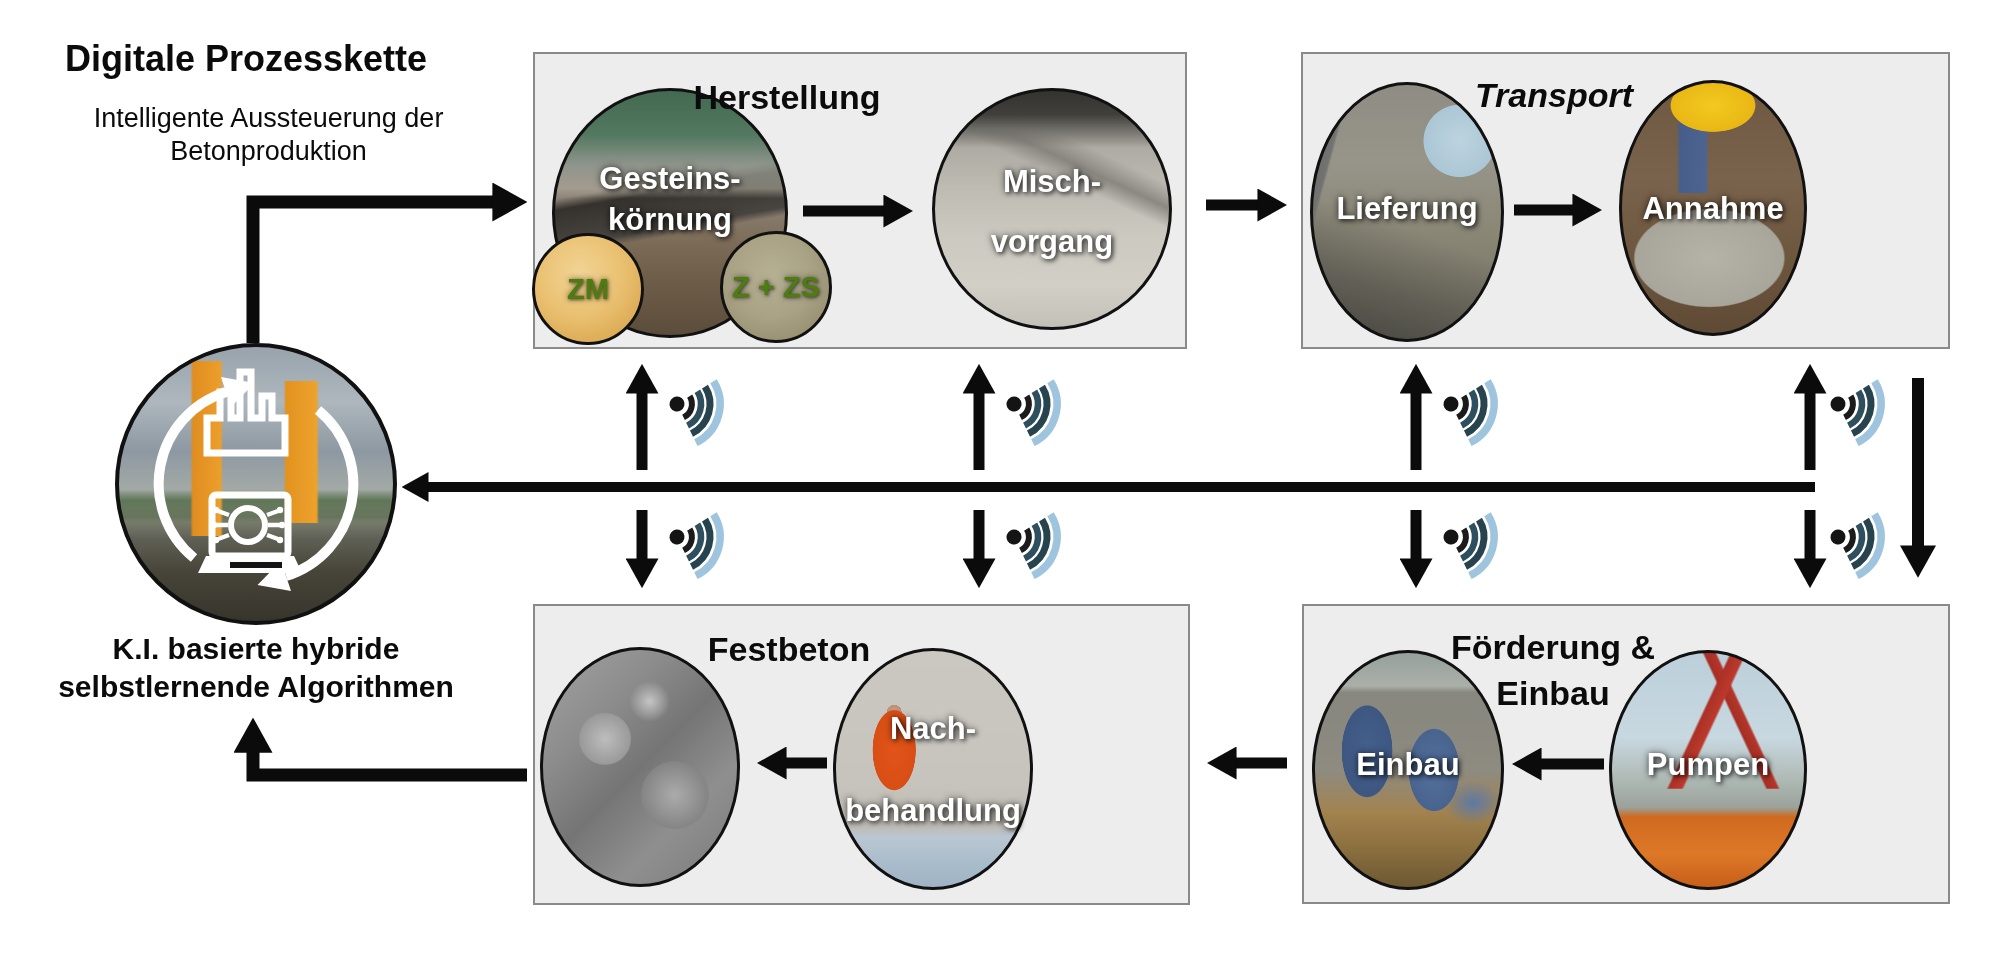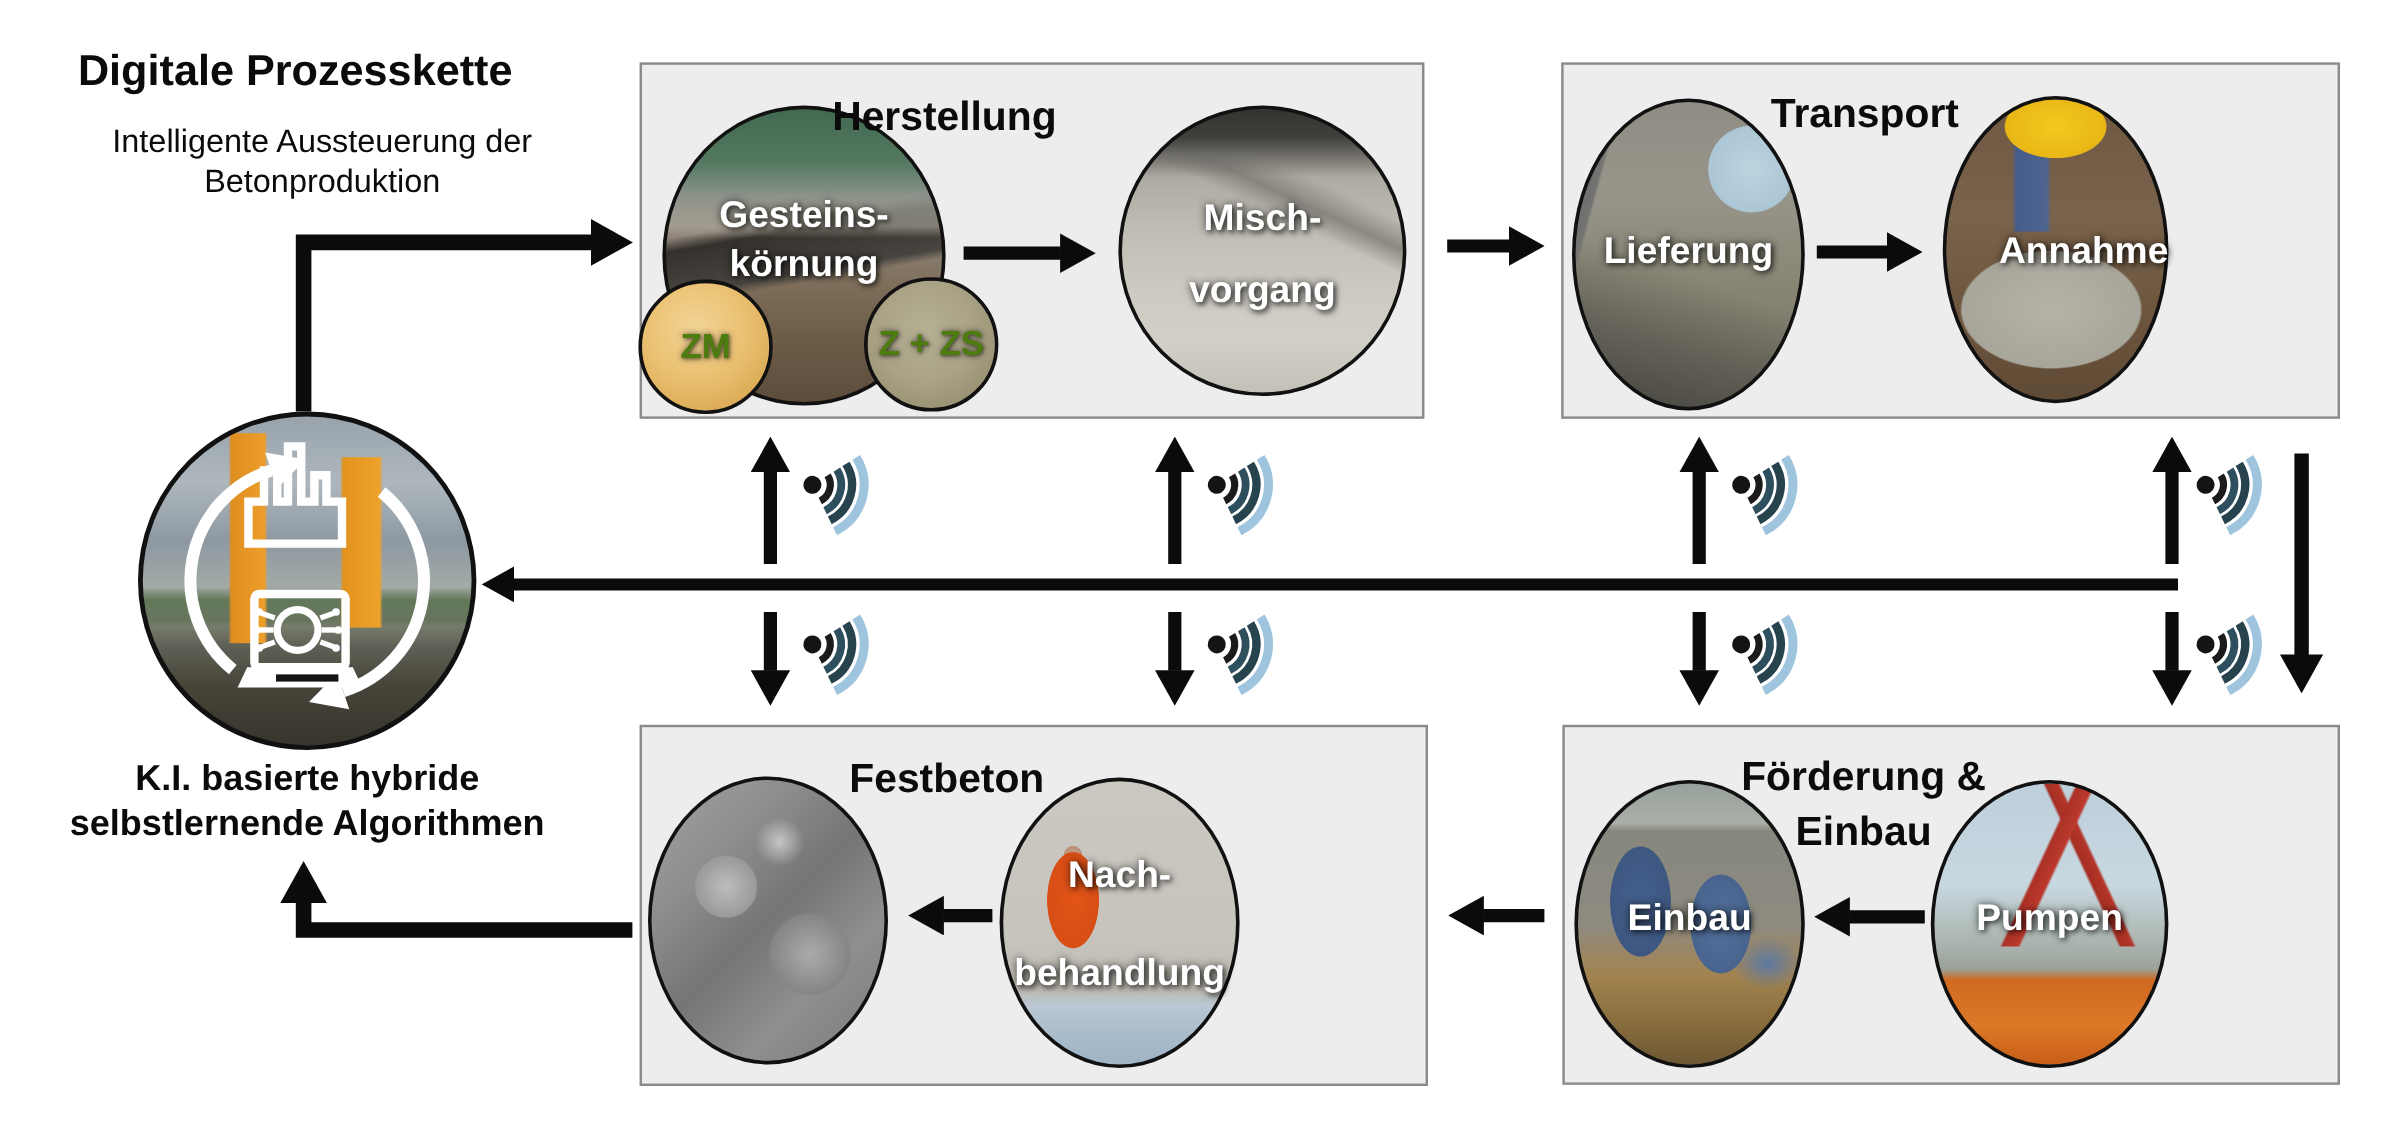--- a/index.html
+++ b/index.html
@@ -211,7 +211,7 @@
       <span>Herstellung</span>
     </div>
     <div class="process-box" style="left: 1301px; top: 52px; width: 649px; height: 297px;"></div>
-    <div class="box-title" style="left: 1344px; top: 72px;">
+    <div class="box-title" style="left: 1344px; top: 72px; font-style: italic;">
       <span>Transport</span>
     </div>
     <div class="process-box" style="left: 533px; top: 604px; width: 657px; height: 301px;"></div>

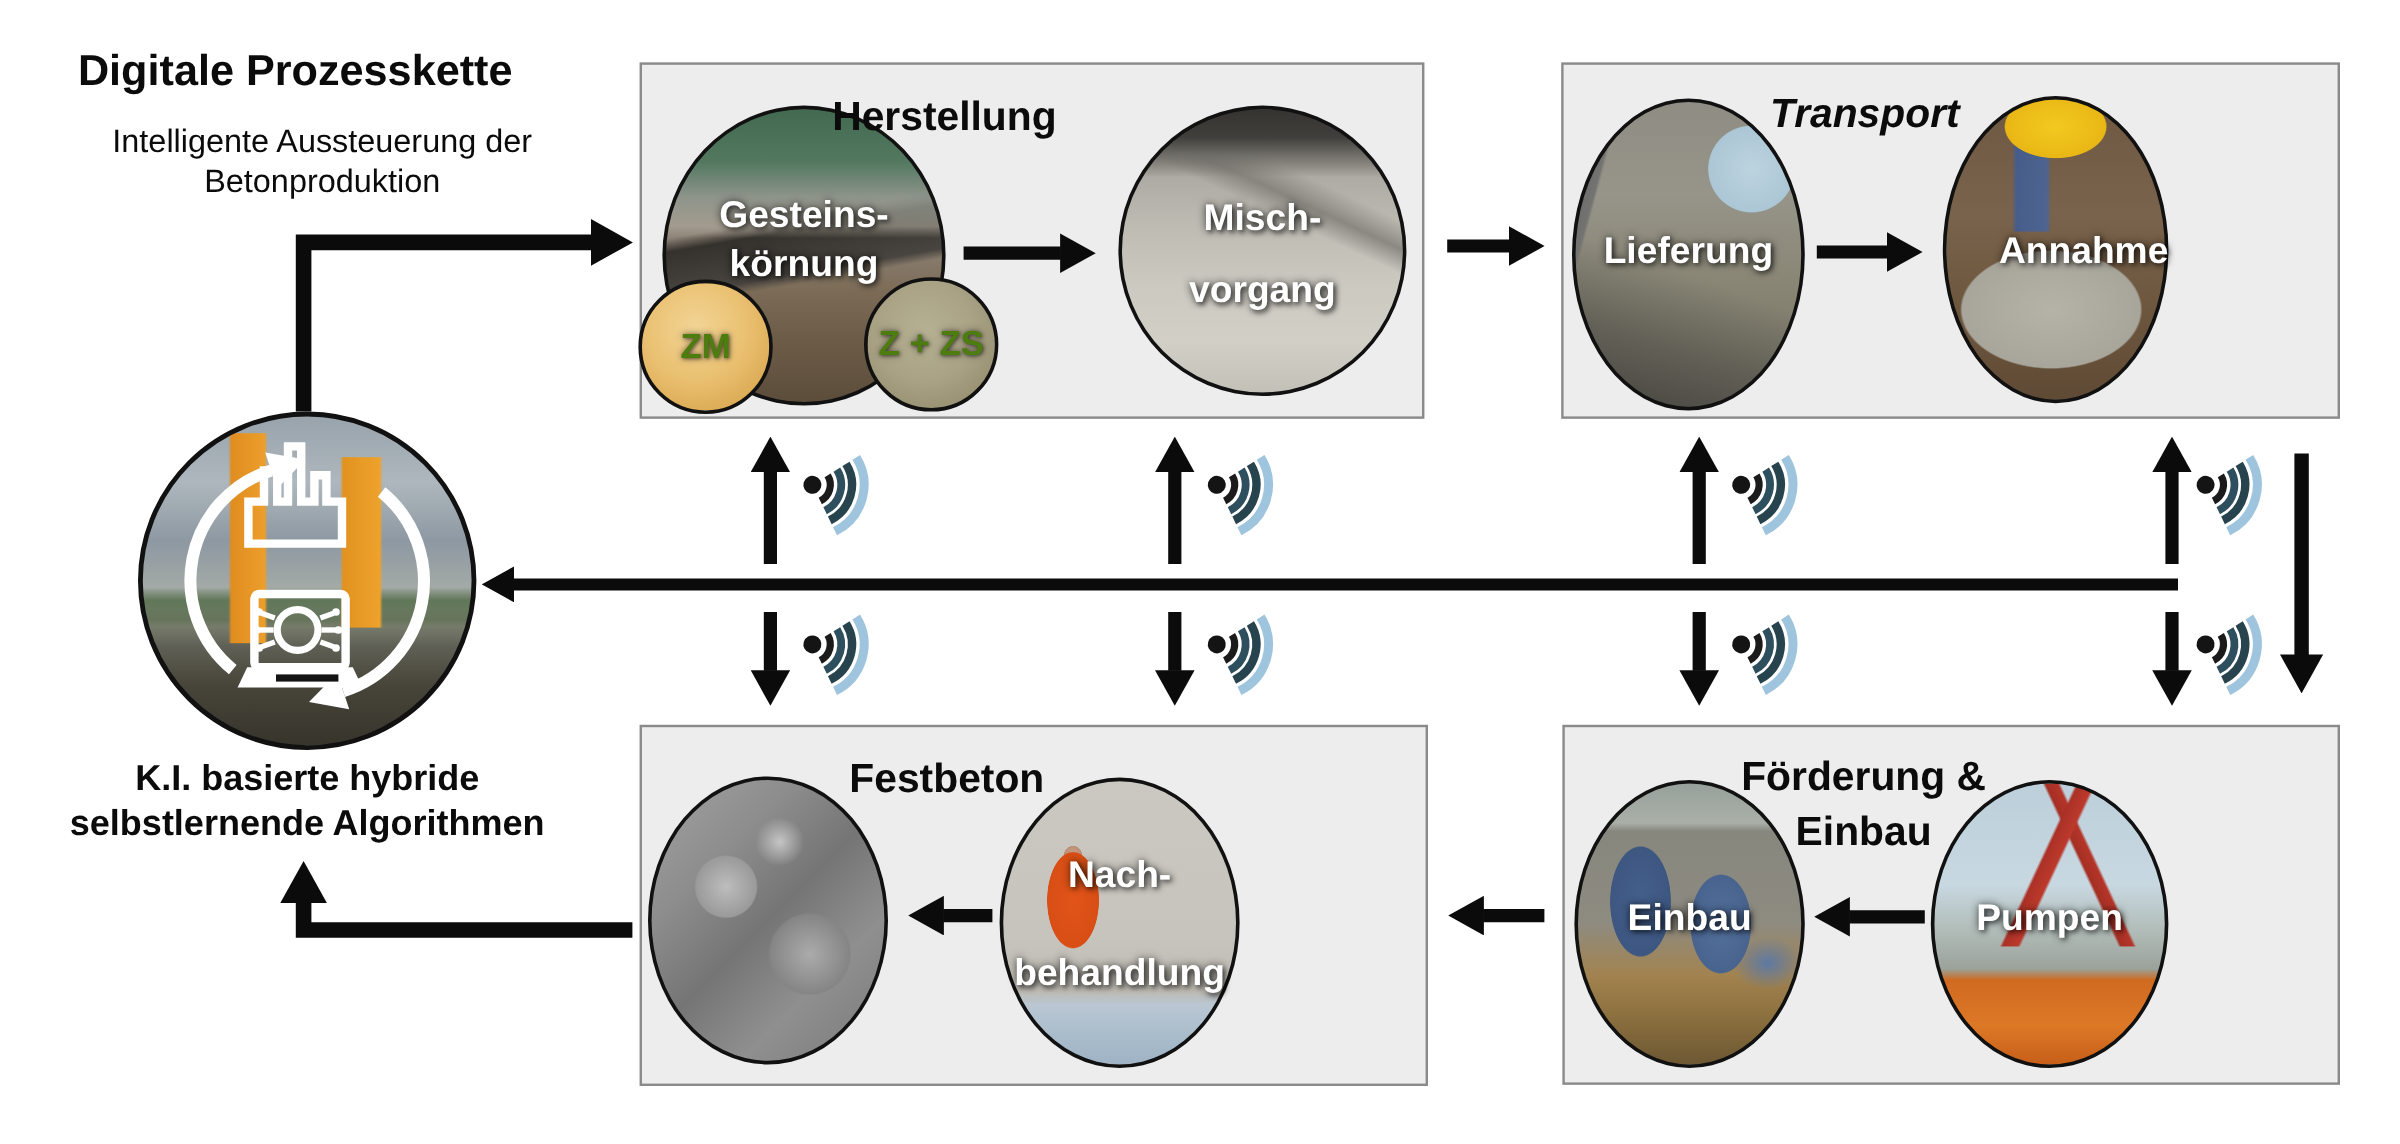--- a/index.html
+++ b/index.html
@@ -238,7 +238,7 @@
       <span>Lieferung</span>
     </div>
     <div class="stage-circle photo-annahme" style="left: 1619px; top: 80px; width: 188px; height: 256px;"></div>
-    <div class="stage-label" style="left: 1619px; top: 80px; width: 188px; height: 256px; align-items: flex-end;">
+    <div class="stage-label" style="left: 1619px; top: 80px; width: 188px; height: 256px;">
       <span>Annahme</span>
     </div>
     <div class="stage-circle photo-hydratation" style="left: 540px; top: 647px; width: 200px; height: 240px;"></div>

